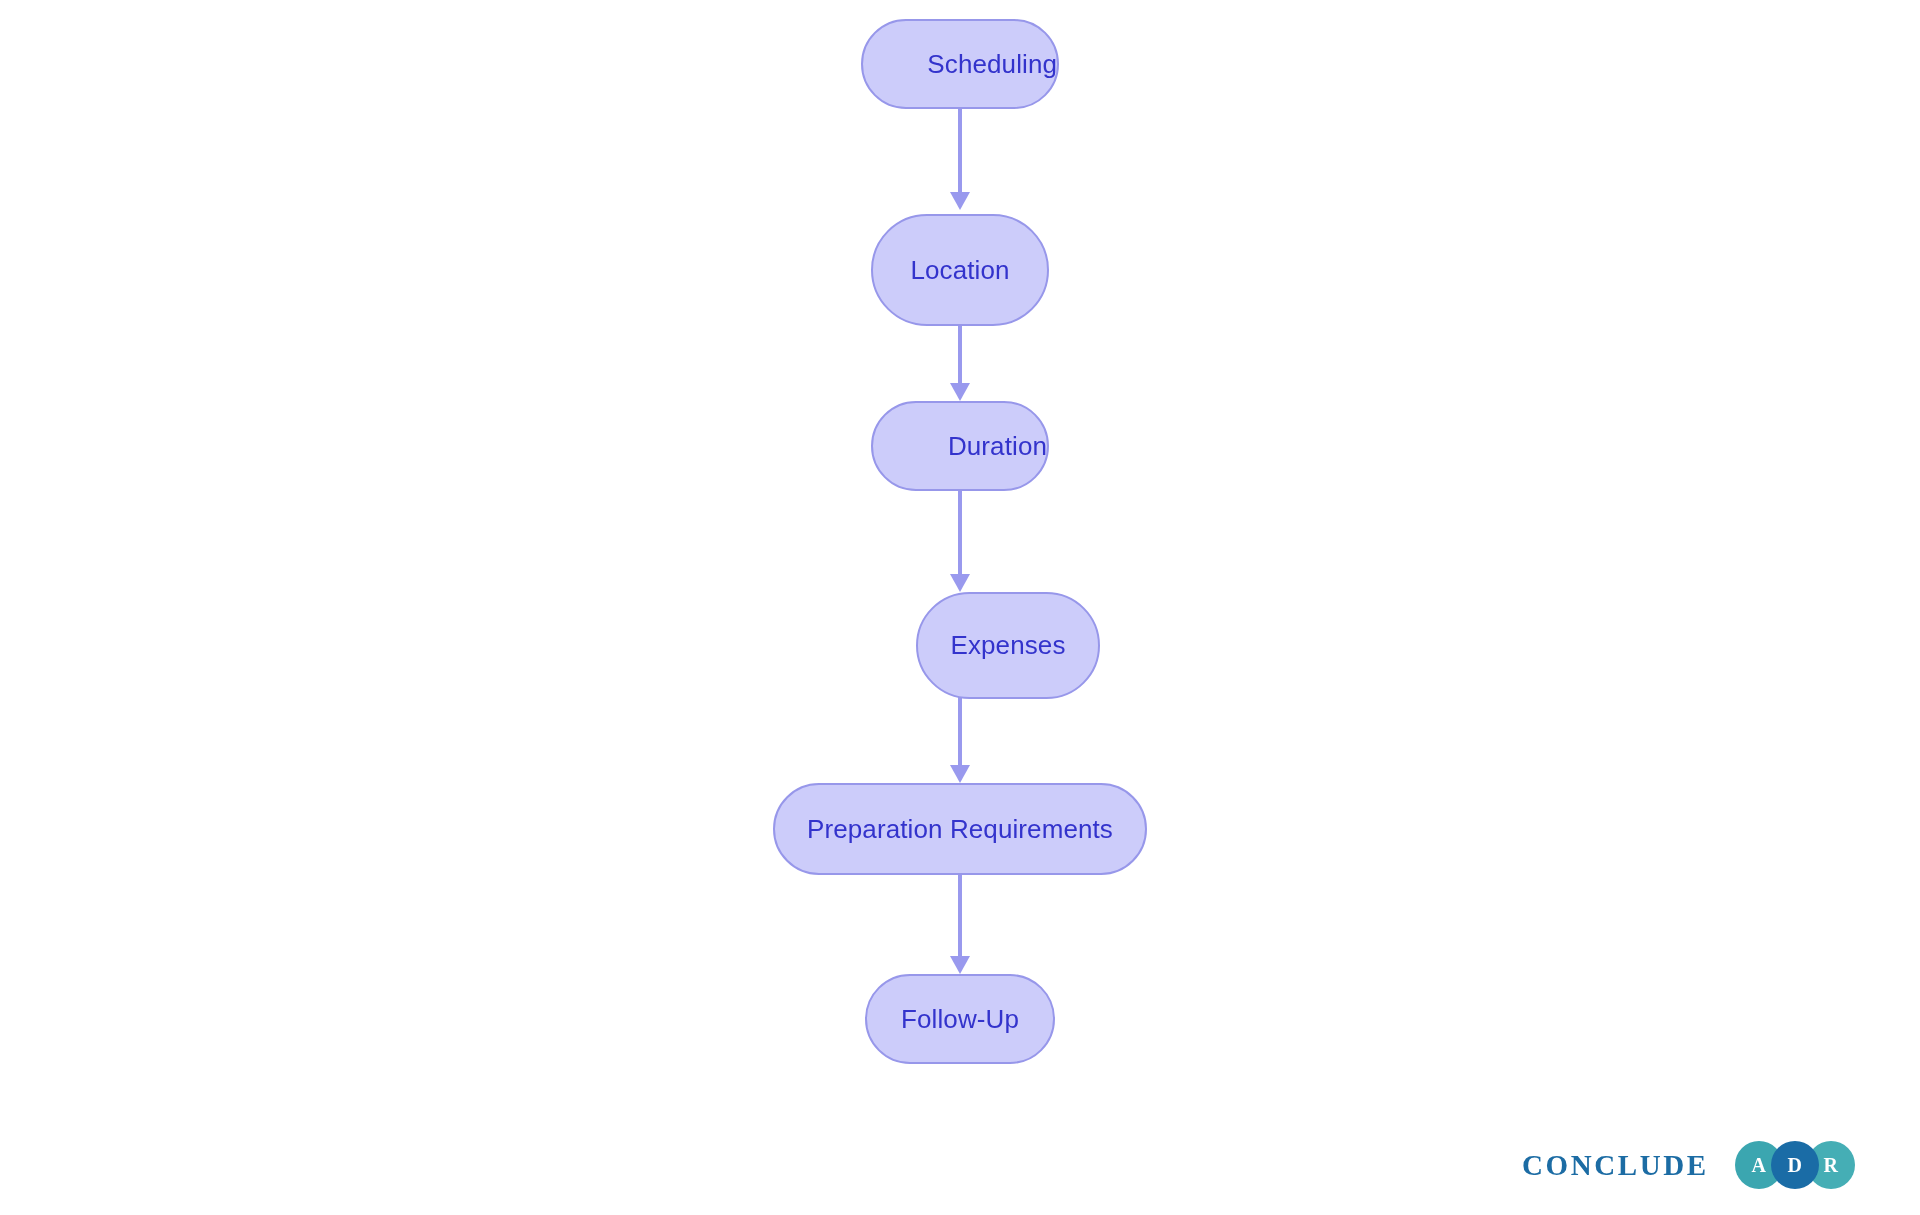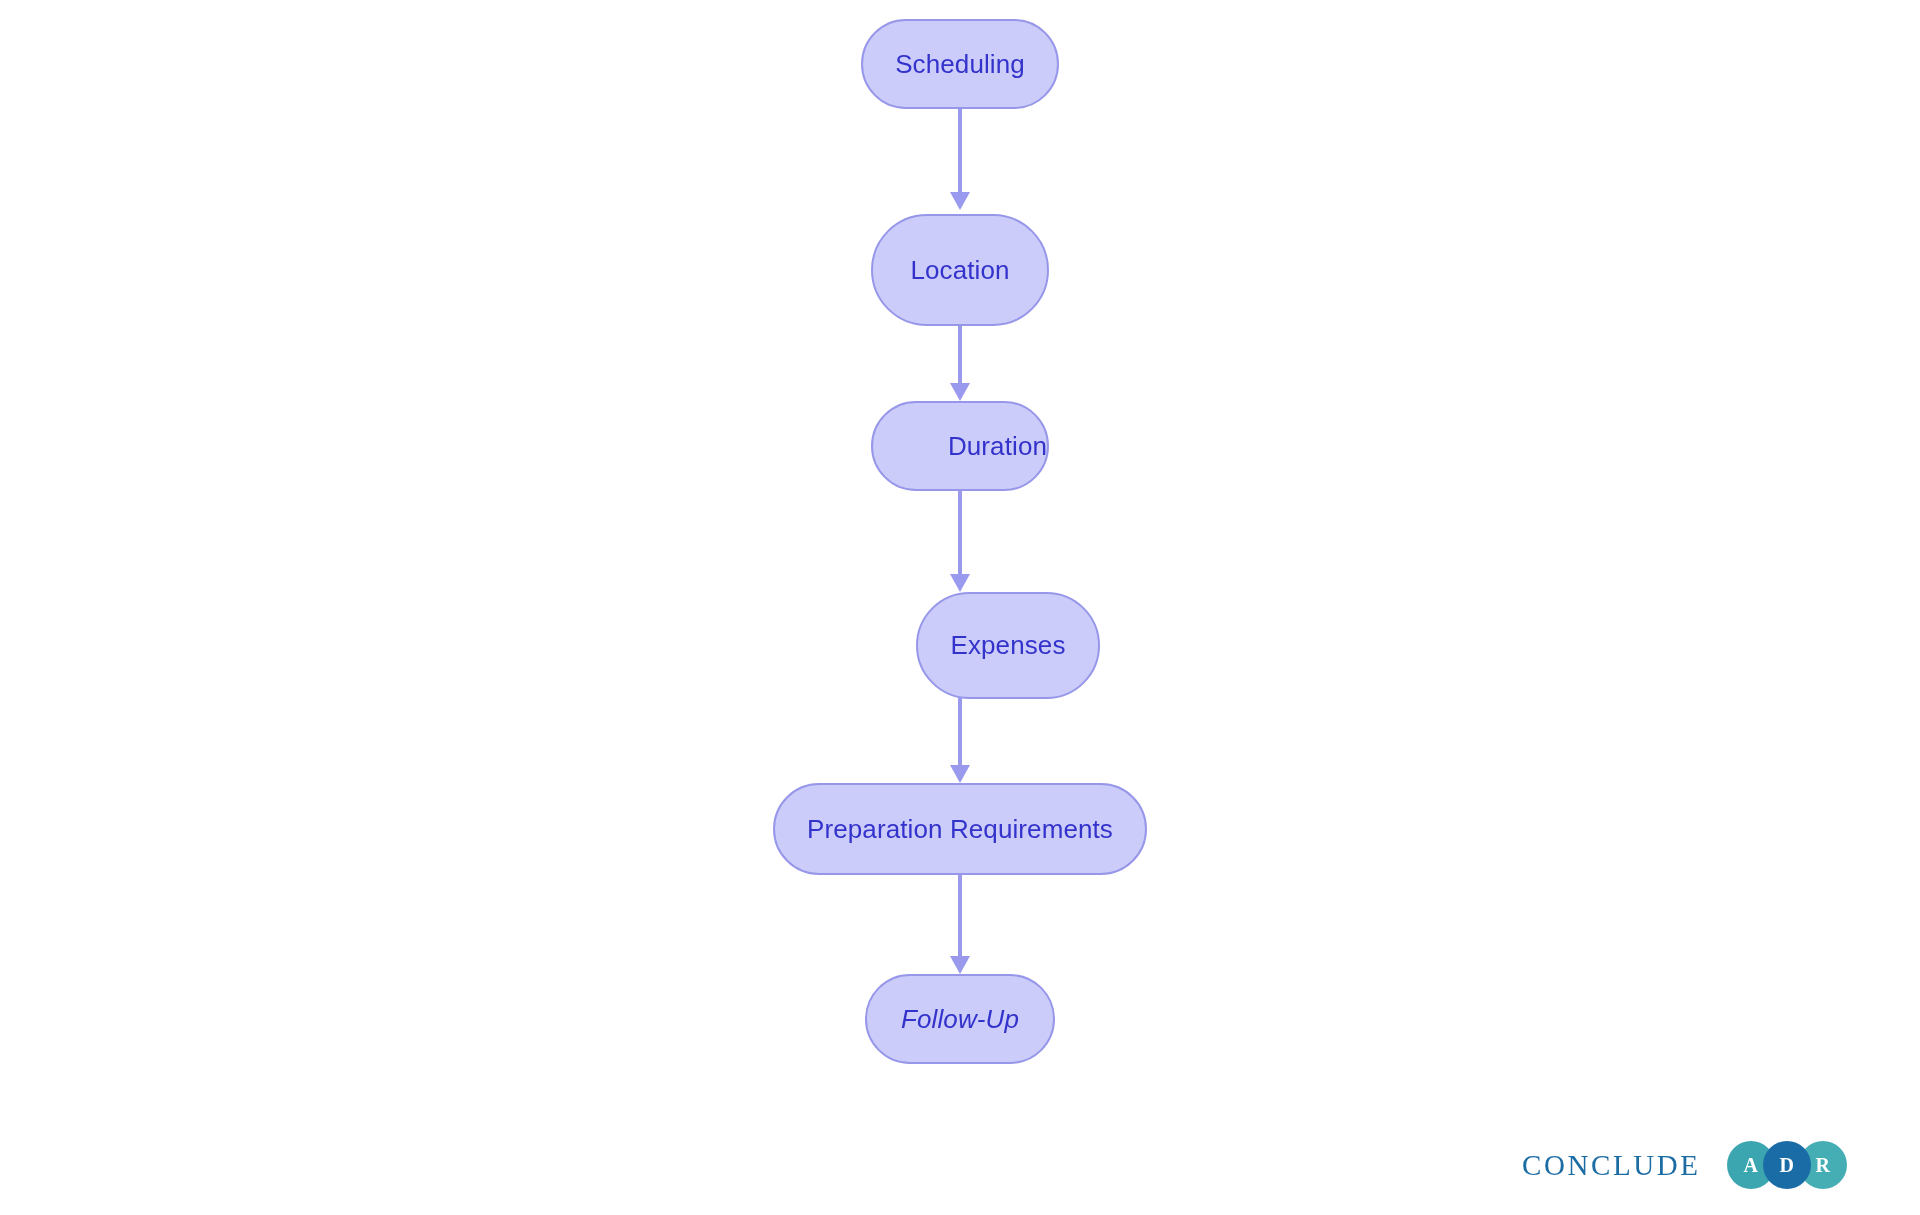--- a/index.html
+++ b/index.html
@@ -153,7 +153,7 @@
       <div class="edge-arrow" style="top:83px;"></div>
     </div>
 
-    <div class="node" style="left:861px; top:19px; width:198px; height:90px;">
+    <div class="node" style="left:861px; top:19px; width:198px; height:90px;justify-content:flex-end;">
       <span class="node-label">Scheduling</span>
     </div>
 

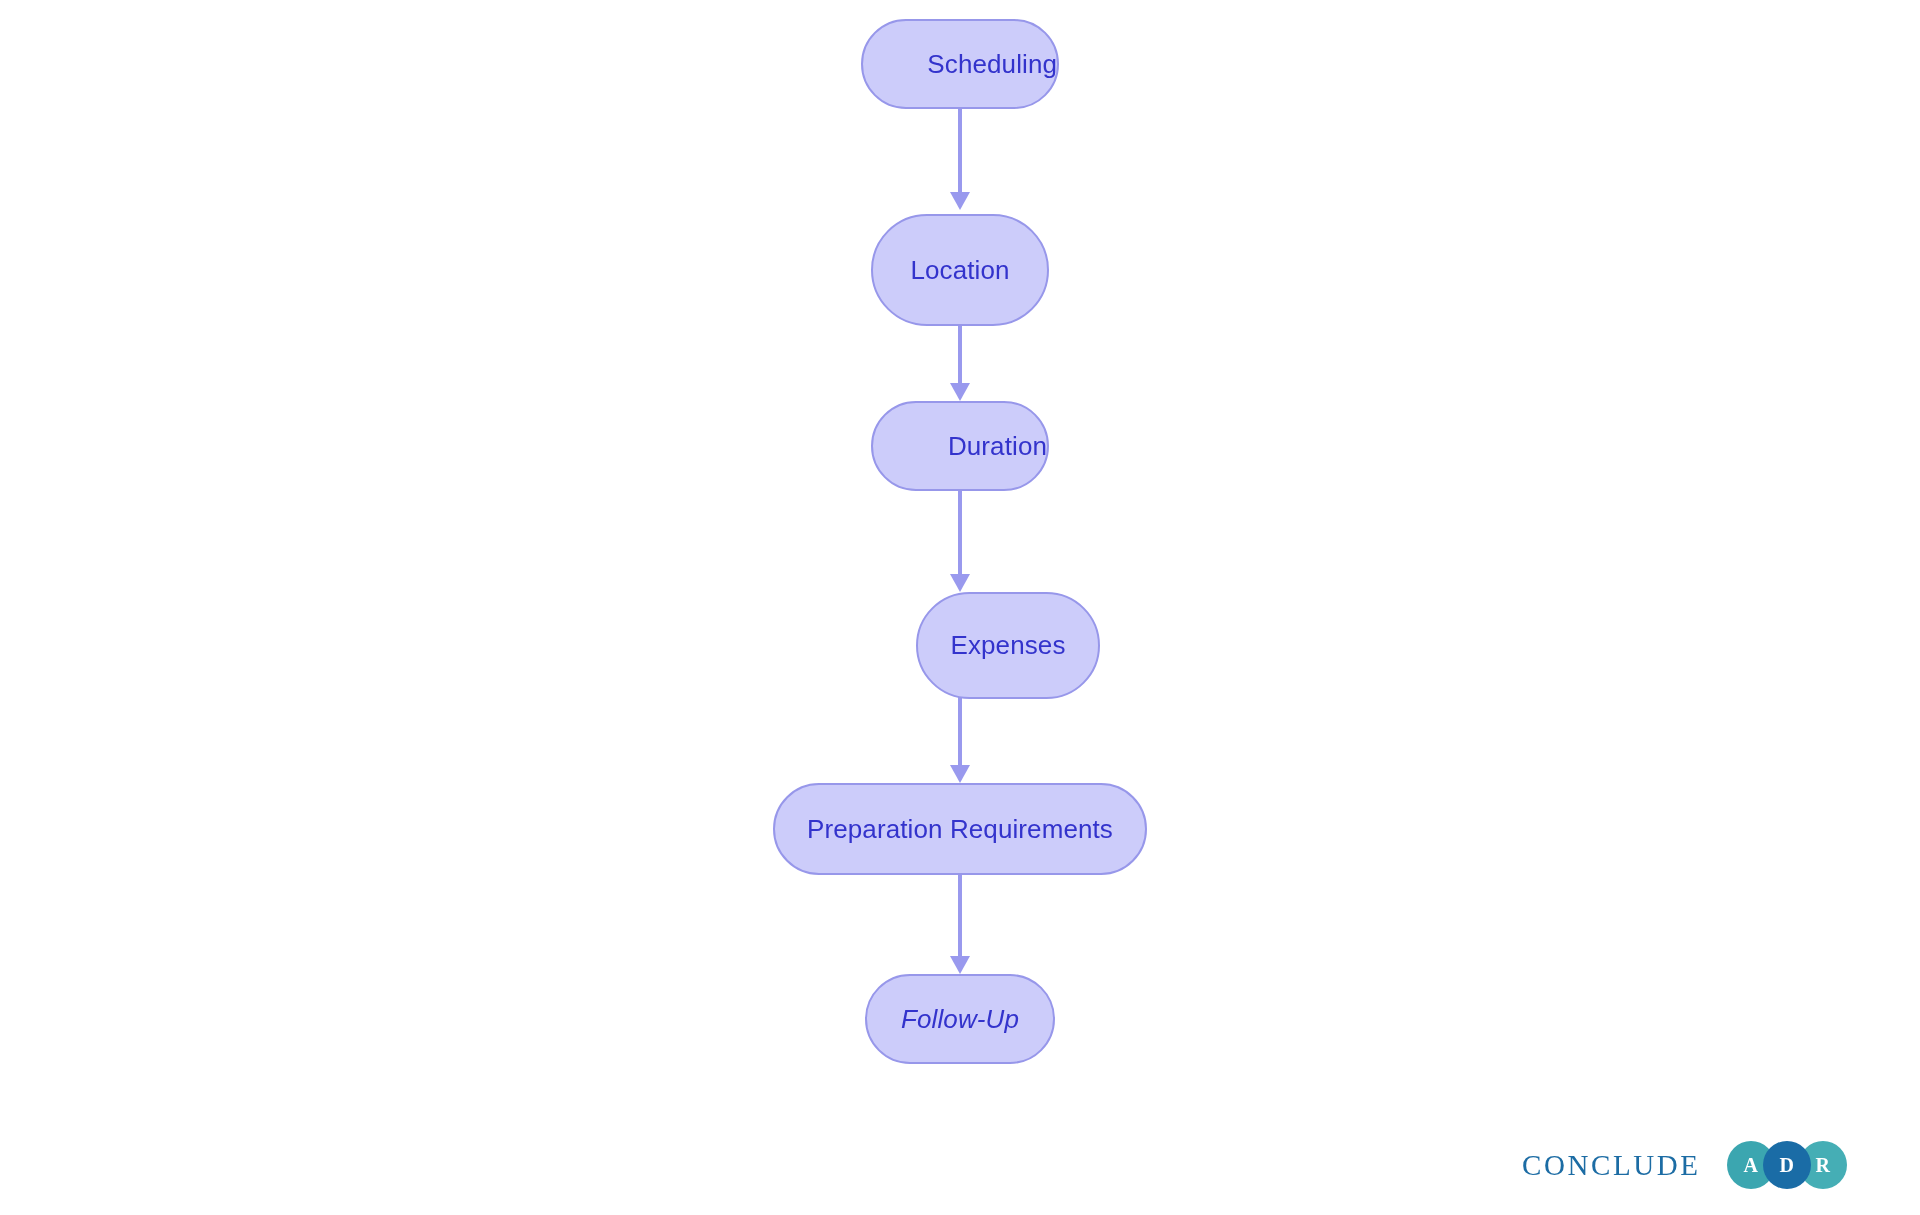--- a/index.html
+++ b/index.html
@@ -173,7 +173,7 @@
       <span class="node-label">Preparation Requirements</span>
     </div>
 
-    <div class="node" style="left:865px; top:974px; width:190px; height:90px;font-style:italic;">
+    <div class="node" style="left:865px; top:974px; width:190px; height:90px;">
       <span class="node-label">Follow-Up</span>
     </div>
 

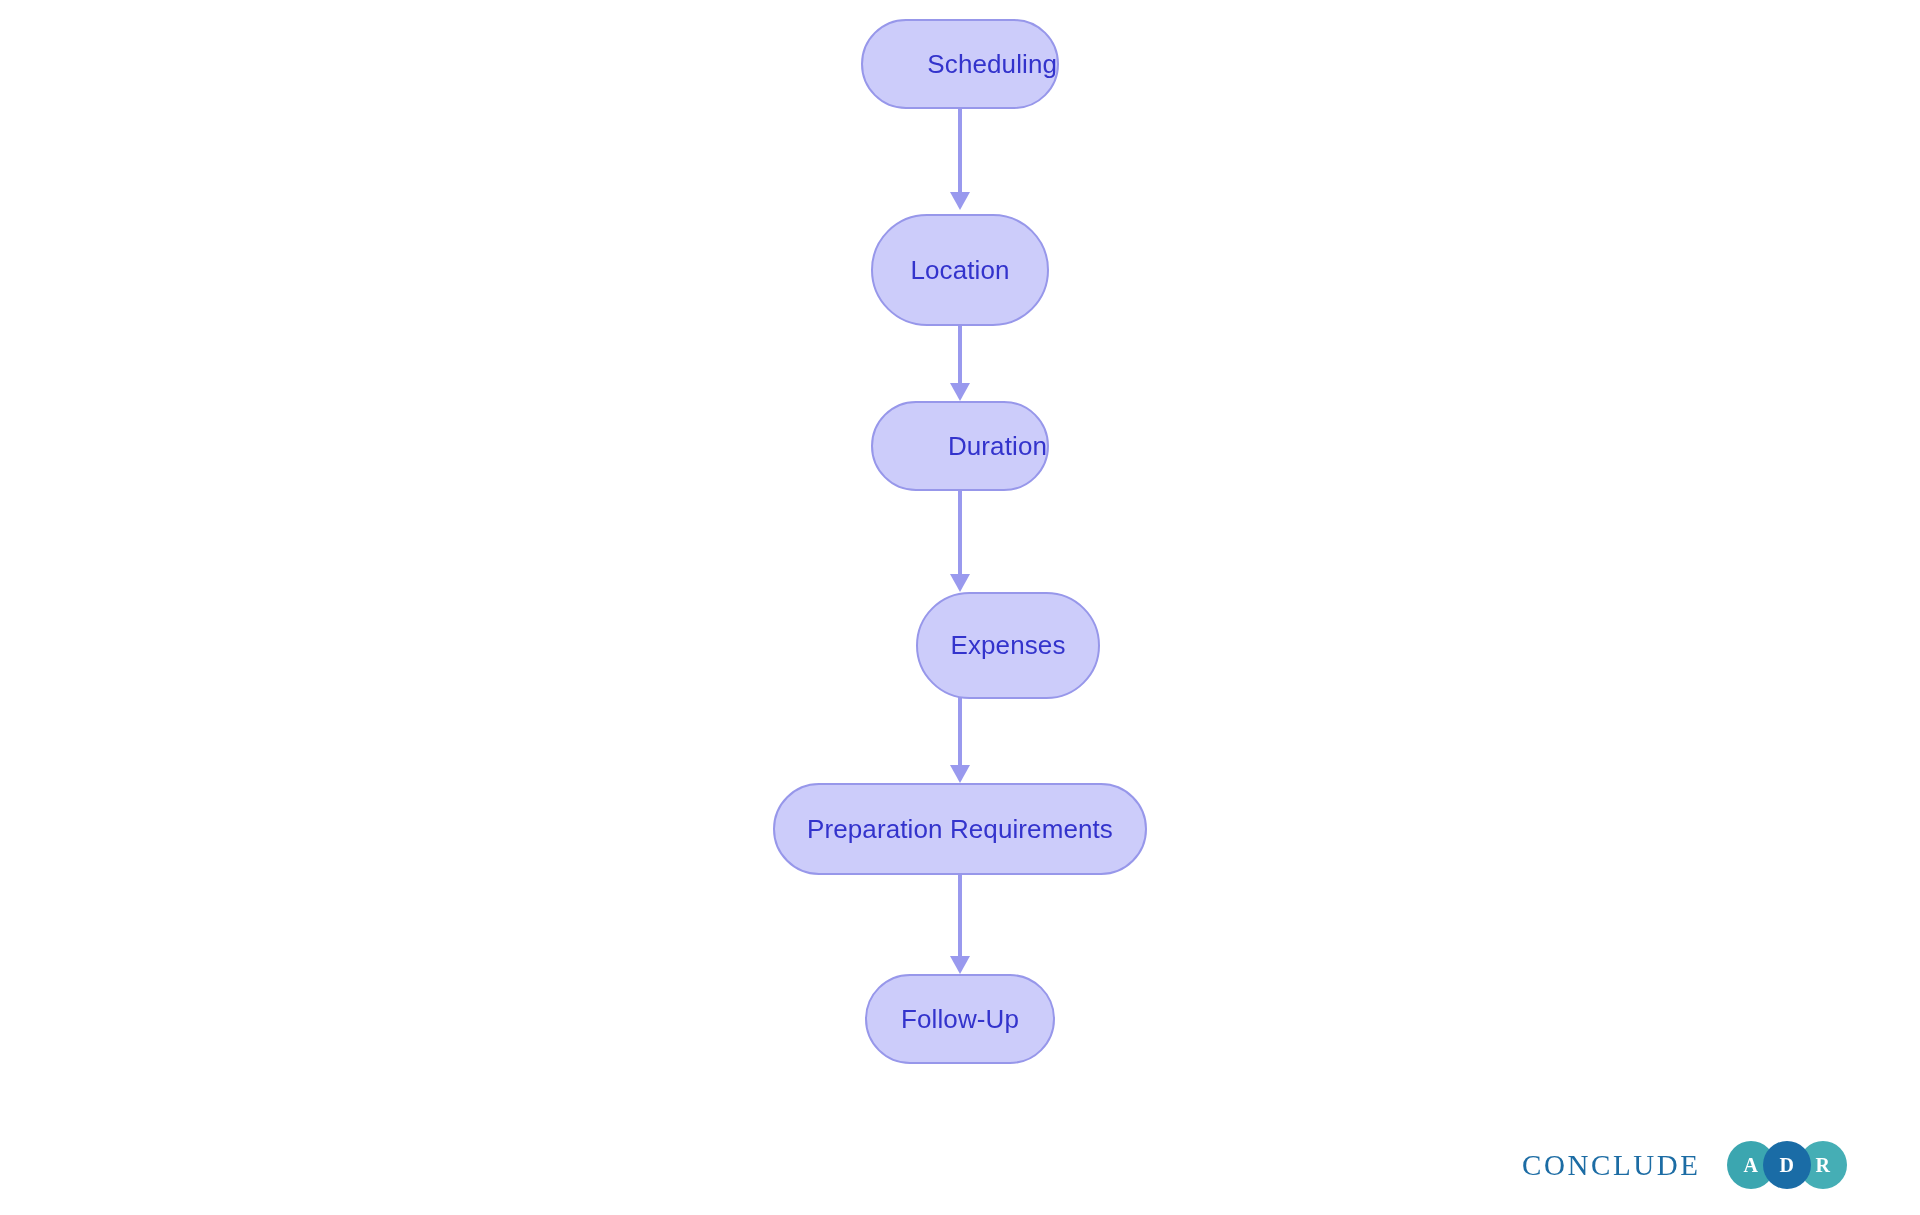--- a/index.html
+++ b/index.html
@@ -90,7 +90,7 @@
   .brand-wordmark {
     font-family: "Liberation Serif", serif;
     font-size: 29px;
-    font-weight: 400;
+    font-weight: 700;
     letter-spacing: 2.6px;
     color: #1c6ca4;
     line-height: 1;

